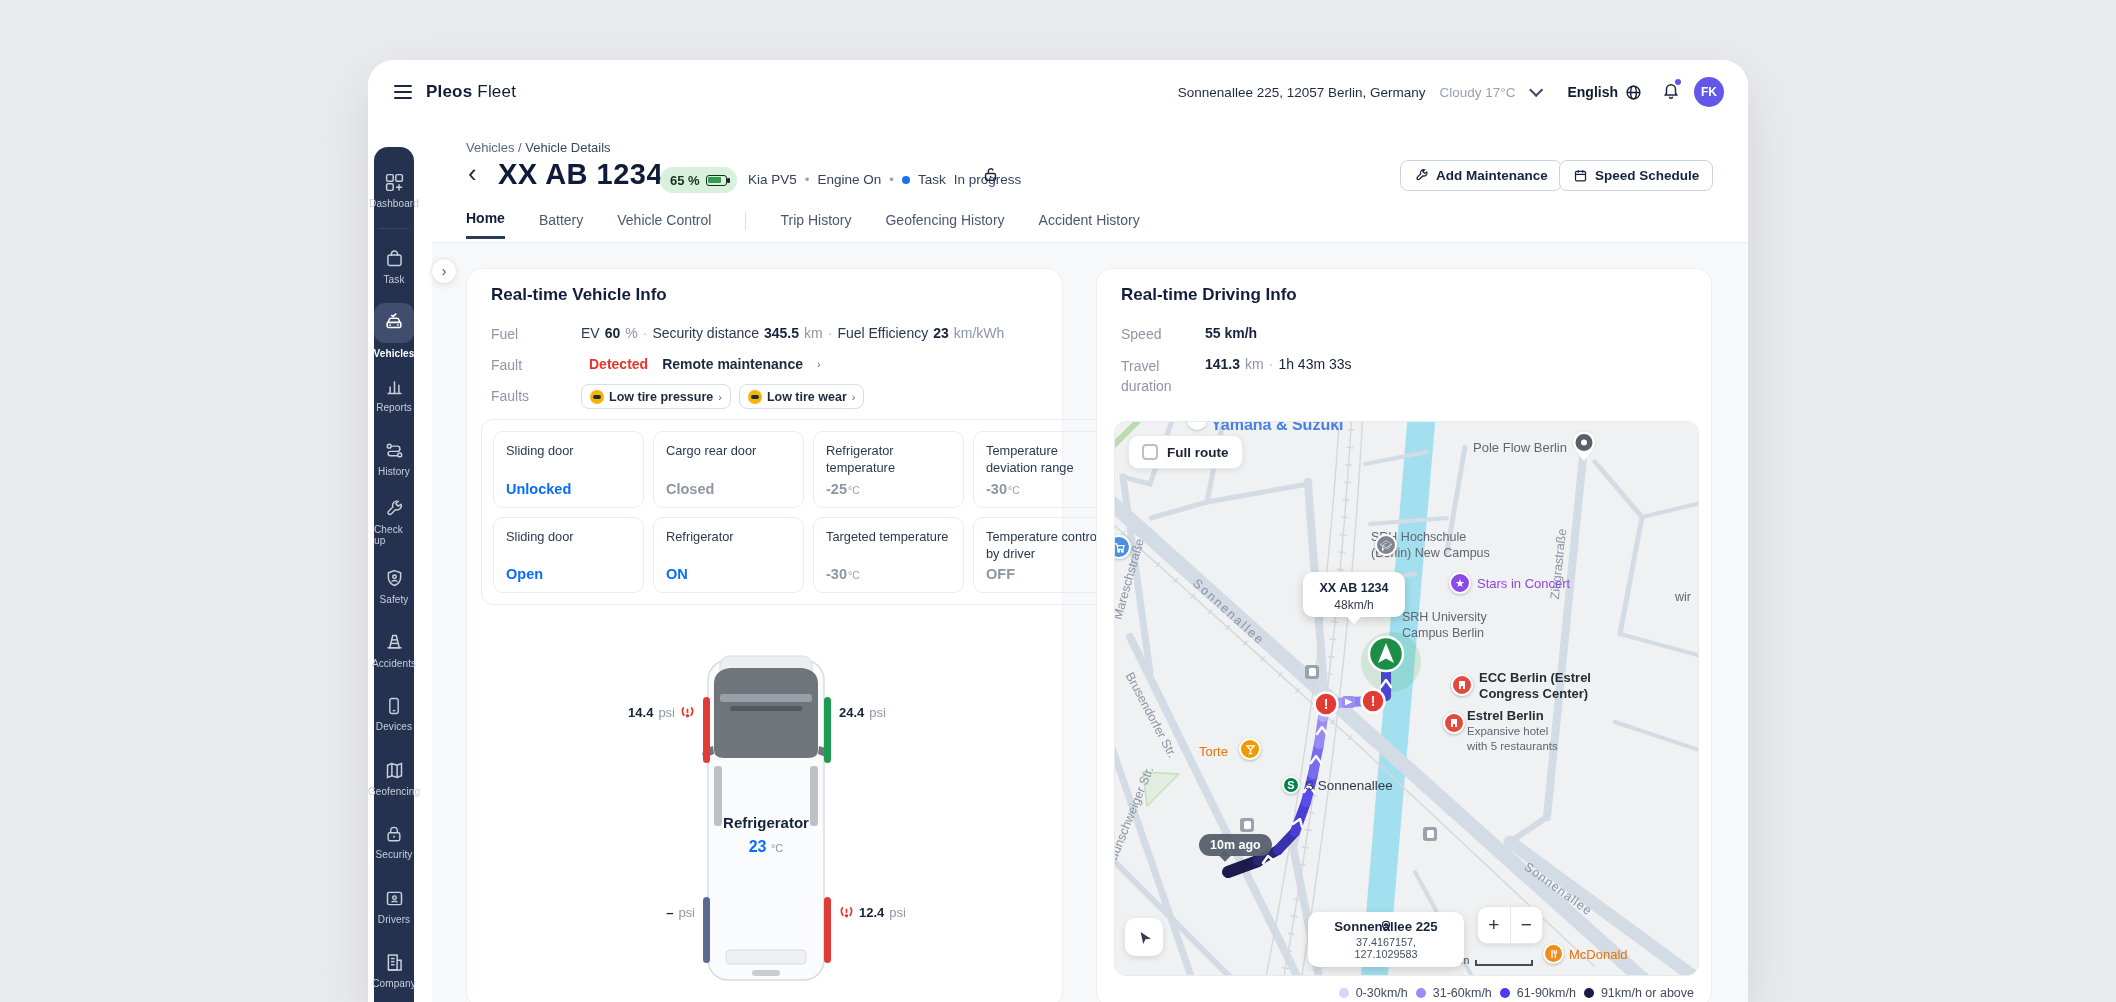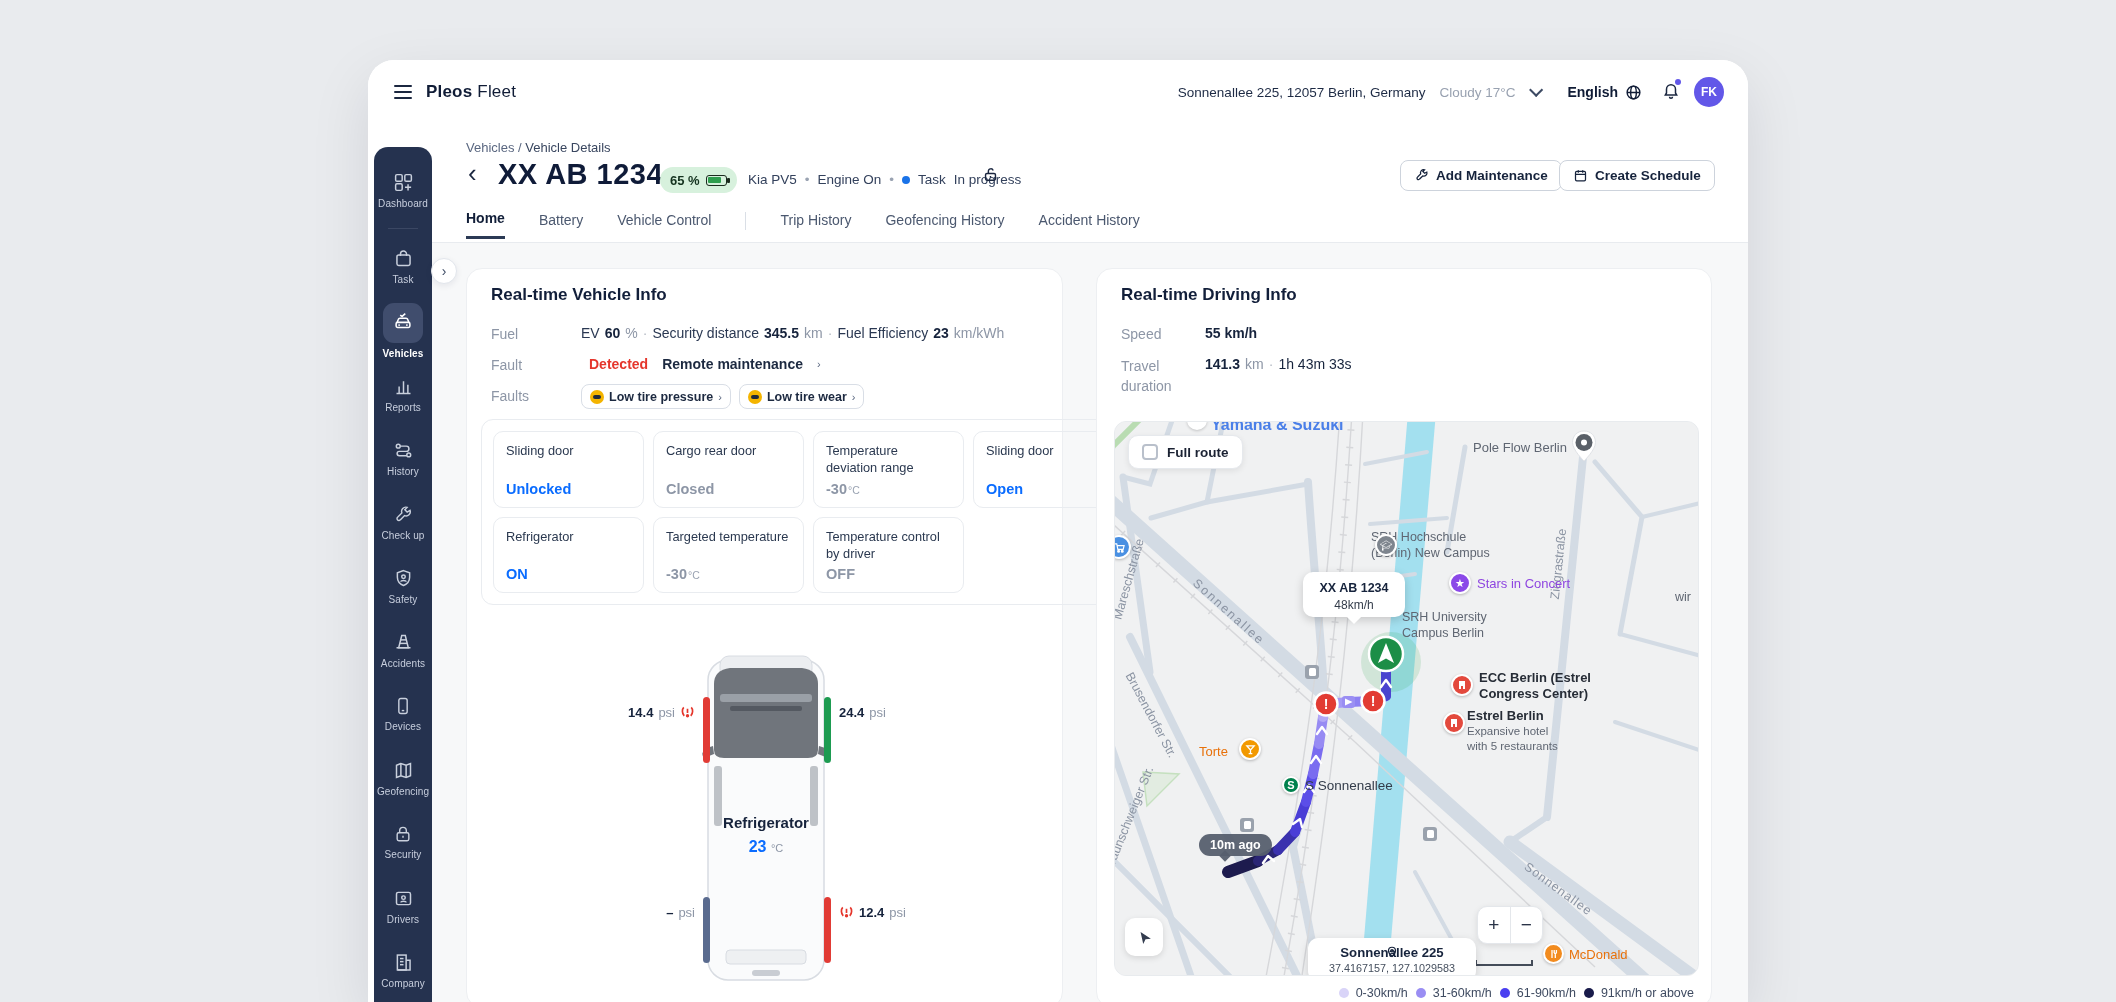--- a/index.html
+++ b/index.html
@@ -307,7 +307,7 @@
         <line x1="8.5" y1="3.5" x2="8.5" y2="7.5"></line>
         <line x1="15.5" y1="3.5" x2="15.5" y2="7.5"></line>
       </svg>
-    <span>Create Schedule</span>
+    <span>Speed Schedule</span>
   </div>
 
   <div class="tabs">

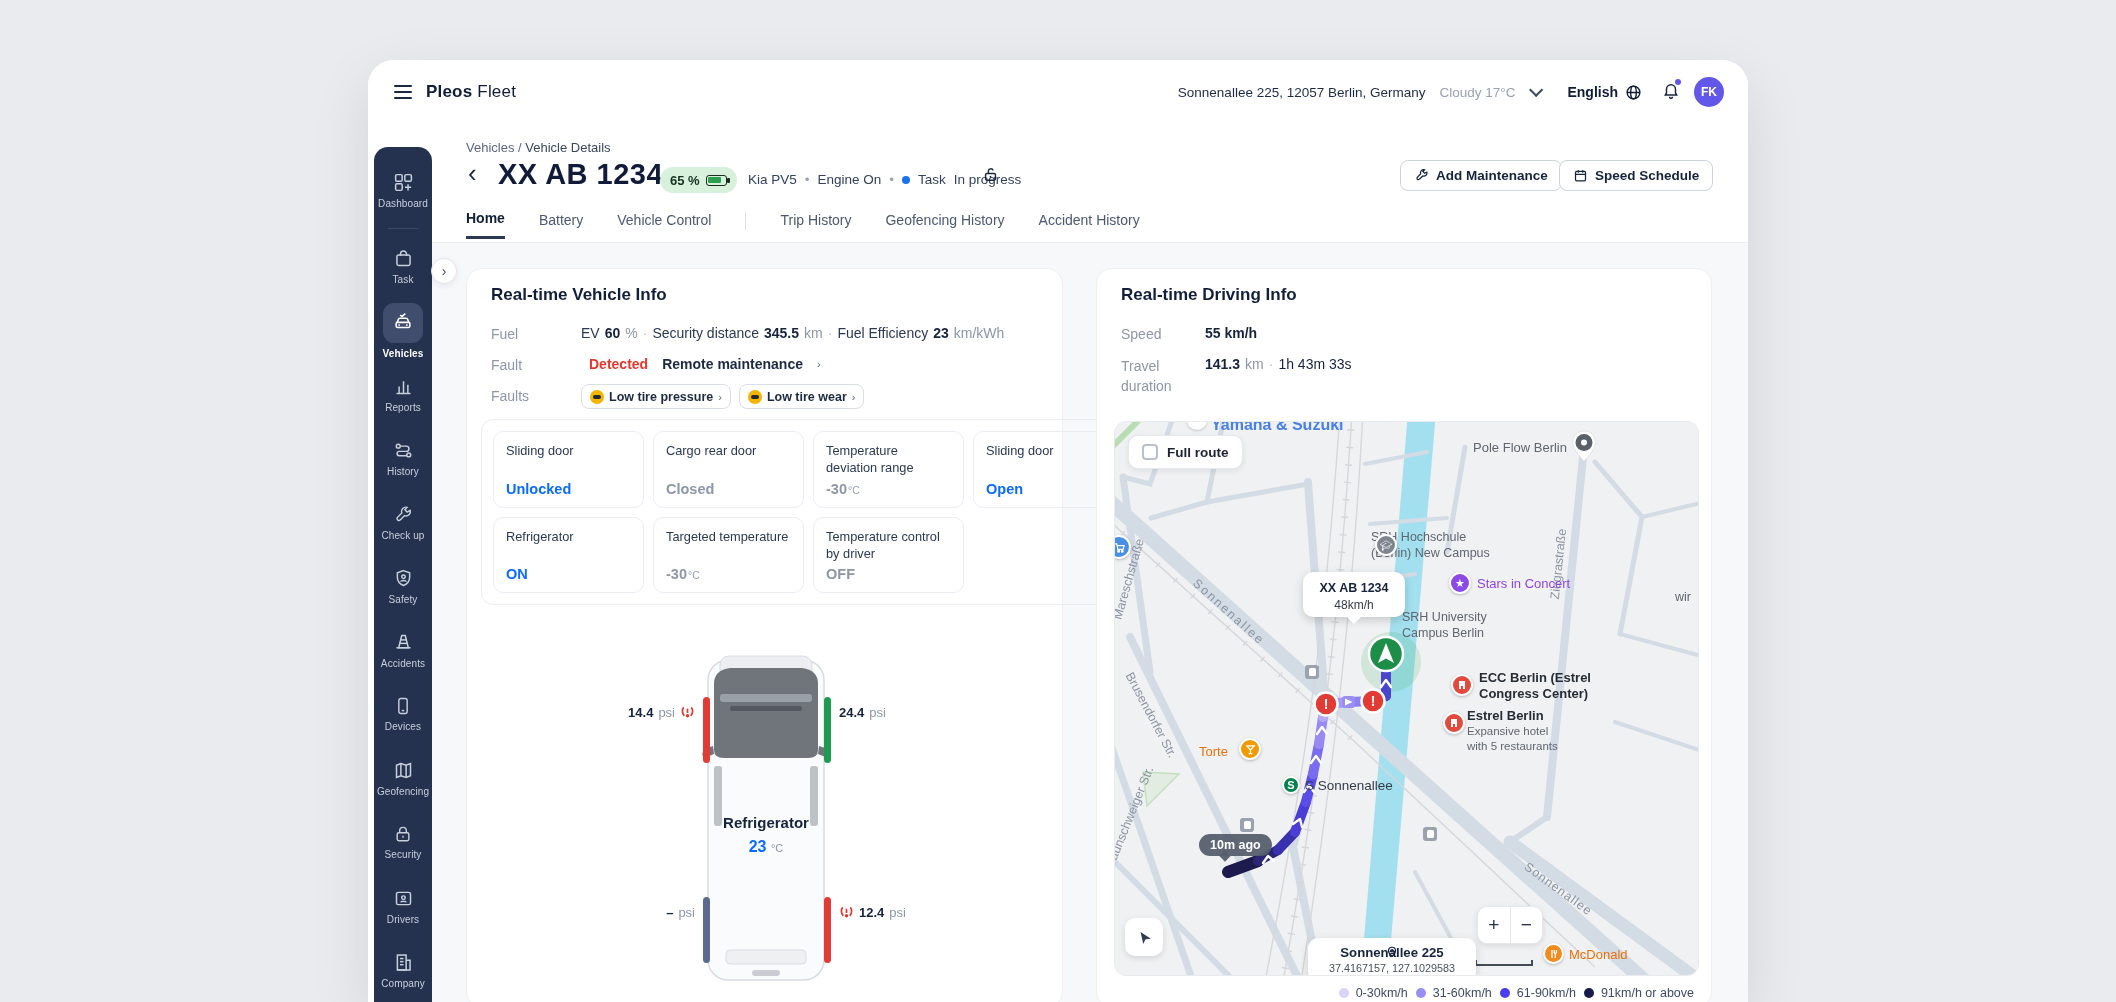--- a/index.html
+++ b/index.html
@@ -23,7 +23,7 @@
   .avatar { width:30px; height:30px; border-radius:50%; background:#6257e8; color:#fff; font-size:12px; font-weight:700; display:flex; align-items:center; justify-content:center; }
 
   
-  .sidebar { position:absolute; left:6px; top:87px; width:58px; height:855px; background:#25324f; border-radius:14px 14px 0 0; display:flex; flex-direction:column; align-items:center; padding-top:12px; }
+  .sidebar { position:absolute; left:6px; top:87px; width:40px; height:855px; background:#25324f; border-radius:14px 14px 0 0; display:flex; flex-direction:column; align-items:center; padding-top:12px; }
   .side-item { width:100%; height:65px; display:flex; flex-direction:column; align-items:center; justify-content:center; gap:5px; cursor:pointer; }
   .side-item .lbl { font-size:10px; color:#c7cedd; letter-spacing:.1px; }
   .side-item svg { stroke:#c9d0dd; }

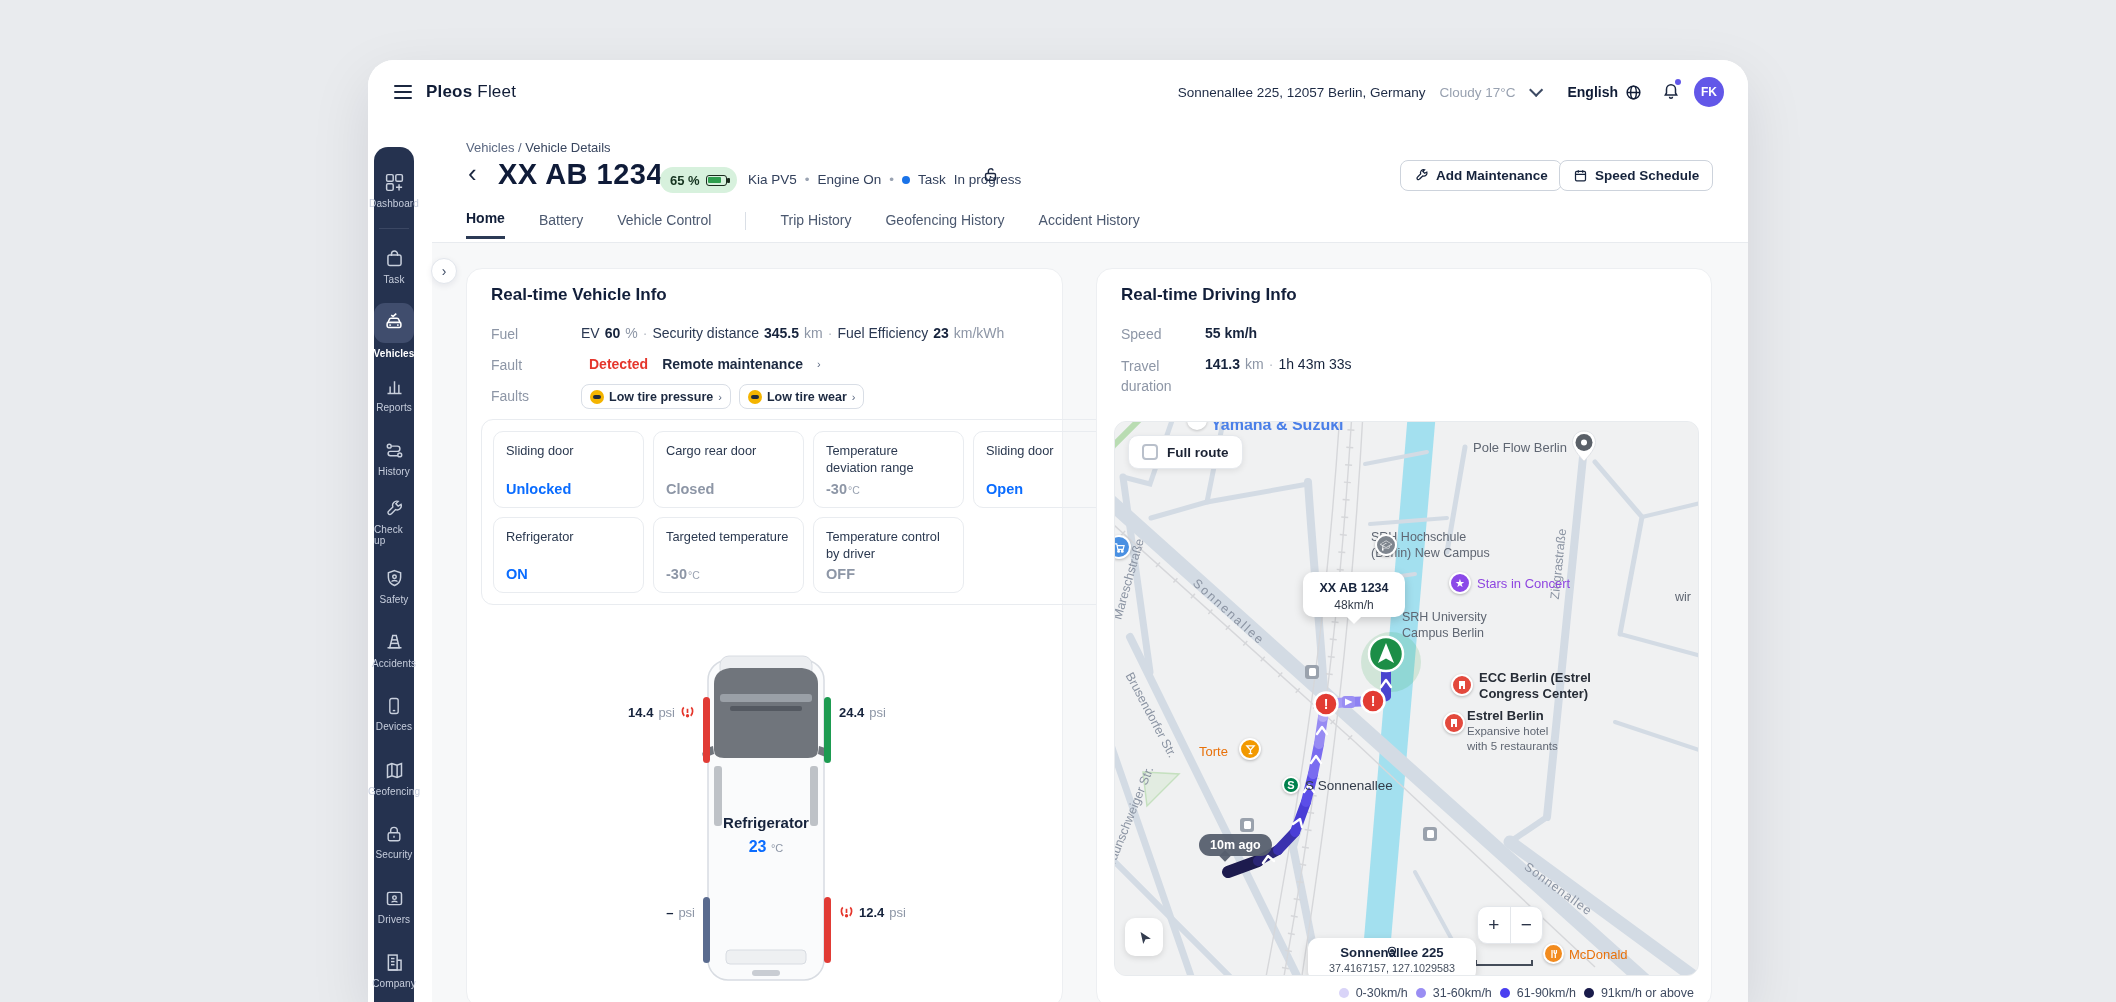--- a/index.html
+++ b/index.html
@@ -367,6 +367,10 @@
       <div class="mini">
           <span class="t">Cargo rear door</span>
           <span class="v v-gray"><span>Closed</span></span>
+        </div>
+      <div class="mini">
+          <span class="t">Refrigerator temperature</span>
+          <span class="v v-gray"><span>-25</span><span class="cu">°C</span></span>
         </div>
       <div class="mini">
           <span class="t">Temperature deviation range</span>

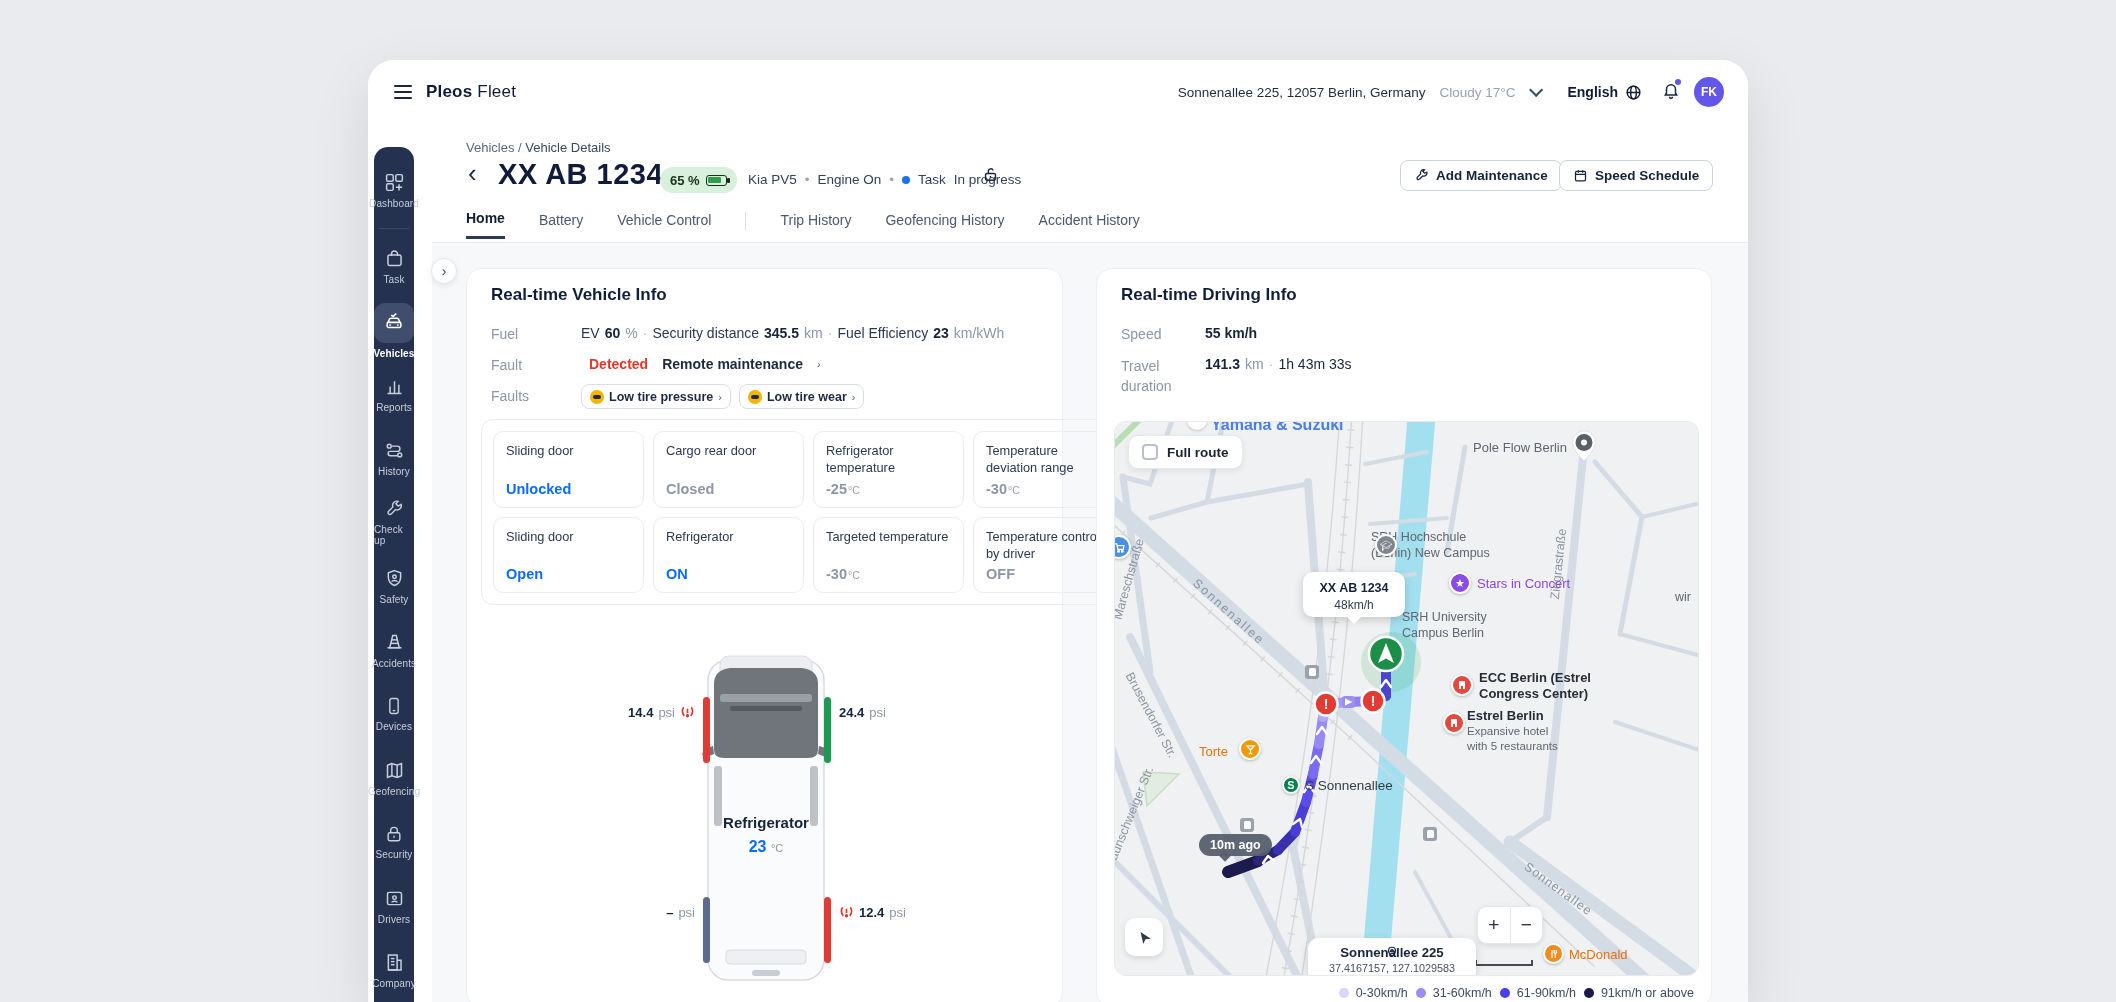--- a/index.html
+++ b/index.html
@@ -104,7 +104,7 @@
   .tooltip:after { content:""; position:absolute; left:50%; bottom:-5px; width:10px; height:10px; background:#fff; transform:translateX(-50%) rotate(45deg); }
   .timebadge { left:84px; top:412px; background:rgba(86,95,110,.95); color:#fff; font-size:12.5px; font-weight:700; border-radius:13px; padding:4px 11px; z-index:5; }
   .timebadge:after { content:""; position:absolute; left:22px; bottom:-4px; width:8px; height:8px; background:rgba(86,95,110,.95); transform:rotate(45deg); }
-  .addrcard { left:193px; top:516px; width:168px; background:#fff; border-radius:10px; box-shadow:0 3px 10px rgba(0,0,0,.15); padding:8px 16px 7px; text-align:center; z-index:5; }
+  .addrcard { left:193px; top:490px; width:156px; background:#fff; border-radius:10px; box-shadow:0 3px 10px rgba(0,0,0,.15); padding:8px 16px 7px; text-align:center; z-index:5; }
   .addrcard .a1 { position:static; font-size:13.2px; font-weight:800; color:#16233c; display:flex; align-items:center; justify-content:center; gap:4px; }
   .addrcard .a2 { position:static; display:block; font-size:10.8px; color:#454f5e; margin-top:4px; }
   .zoomctrl { left:362px; top:484px; width:66px; height:38px; background:#fff; border:1px solid #e4e7eb; border-radius:10px; box-shadow:0 2px 6px rgba(0,0,0,.10); display:flex; z-index:5; }

